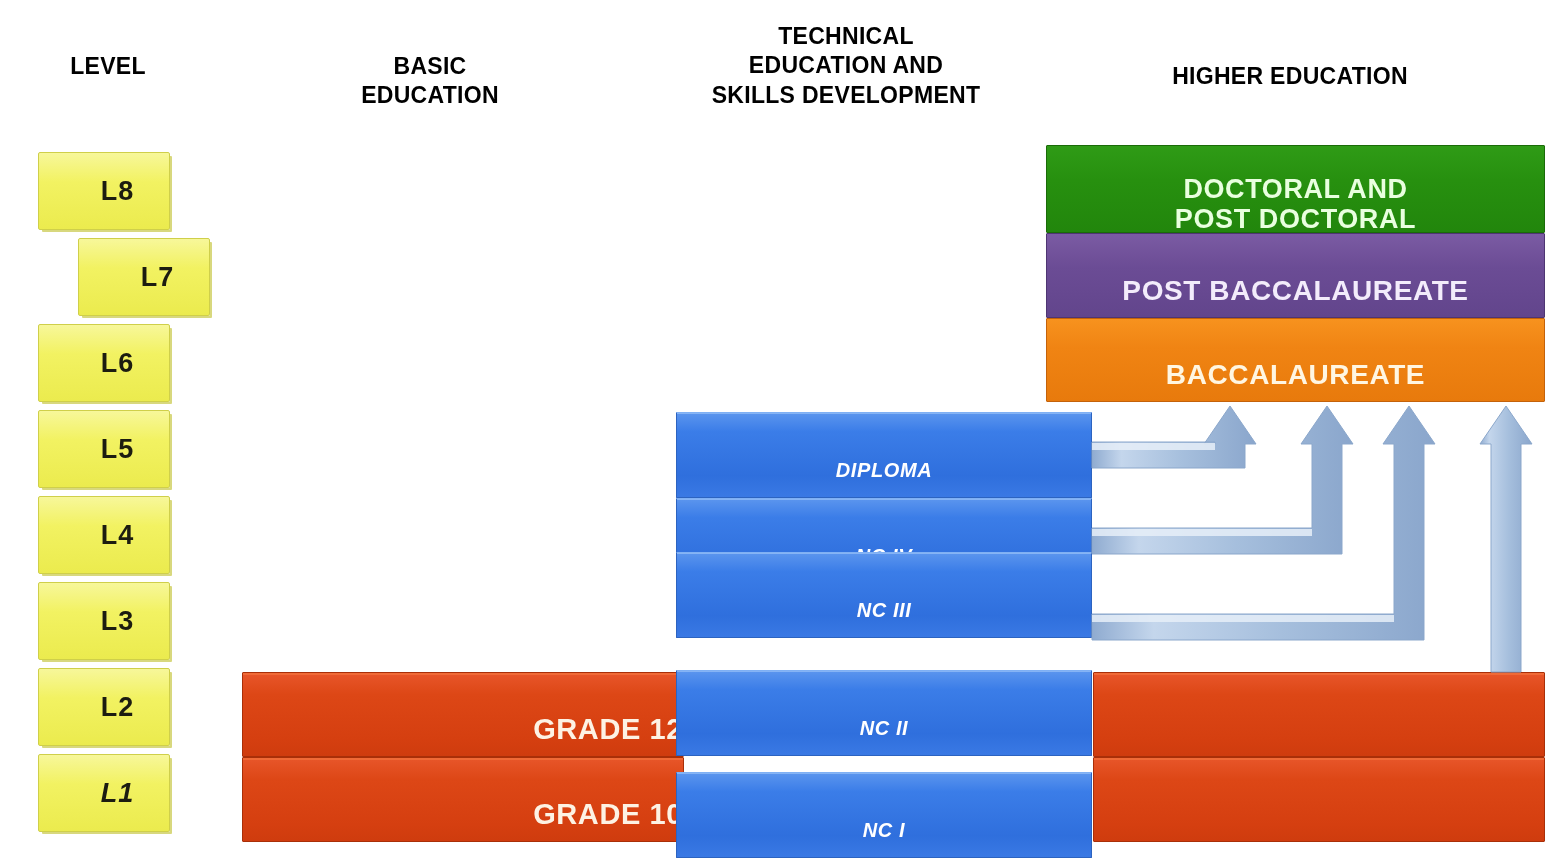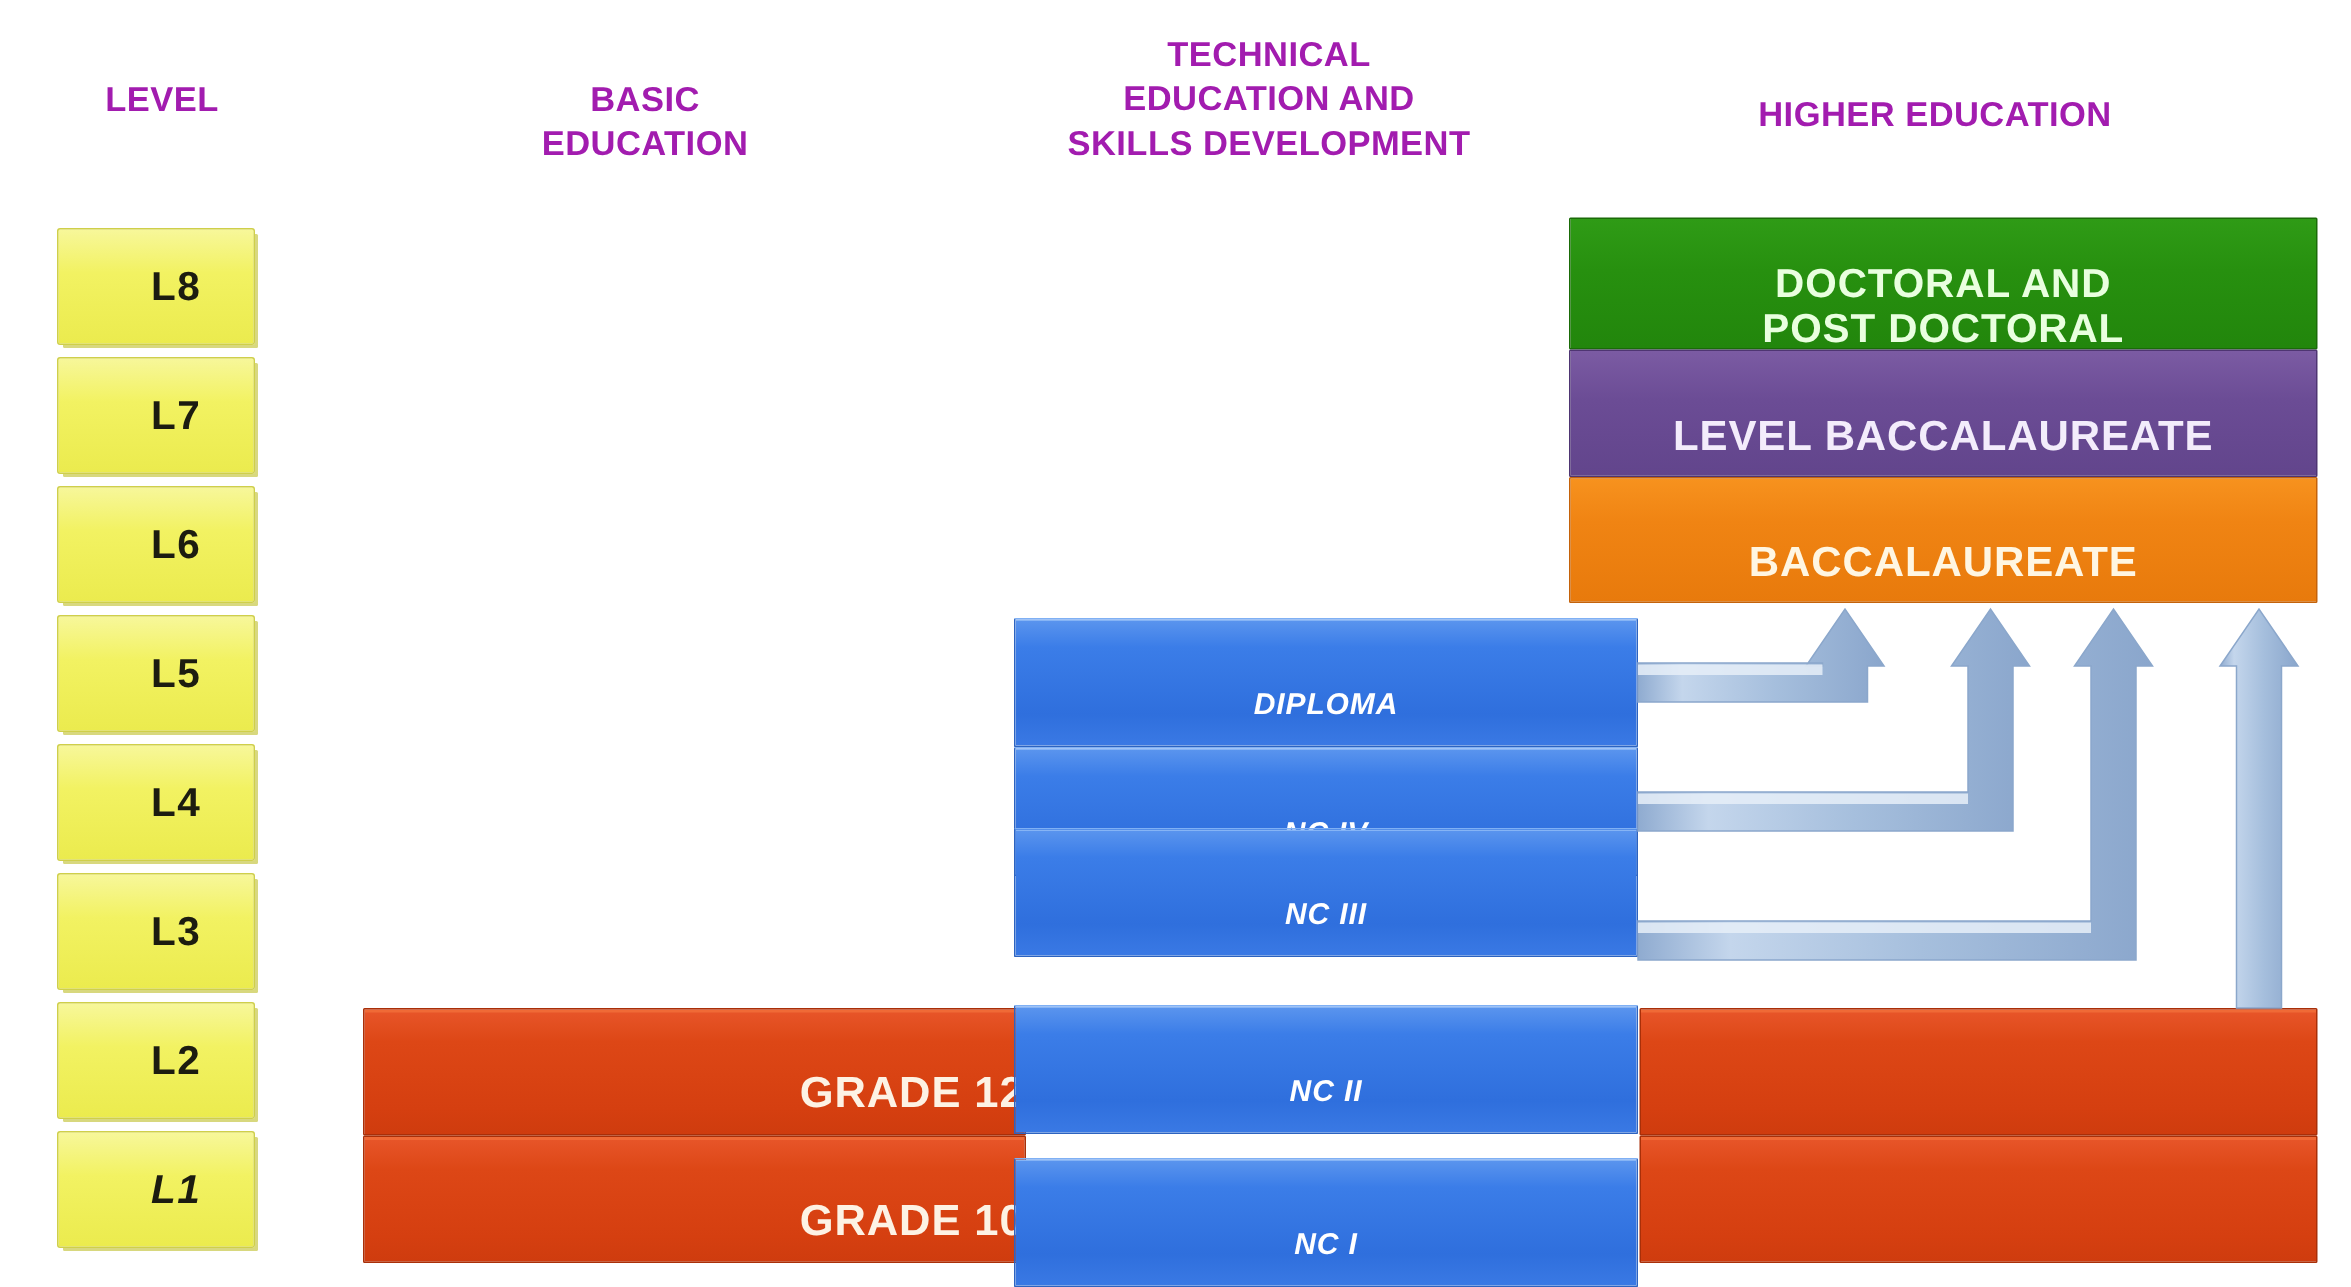--- a/index.html
+++ b/index.html
@@ -23,7 +23,7 @@
     position: absolute;
     text-align: center;
     font-weight: bold;
-    color: #a21caf;
+    color: #000000;
     font-size: 23px;
     line-height: 1.28;
     letter-spacing: 0.3px;

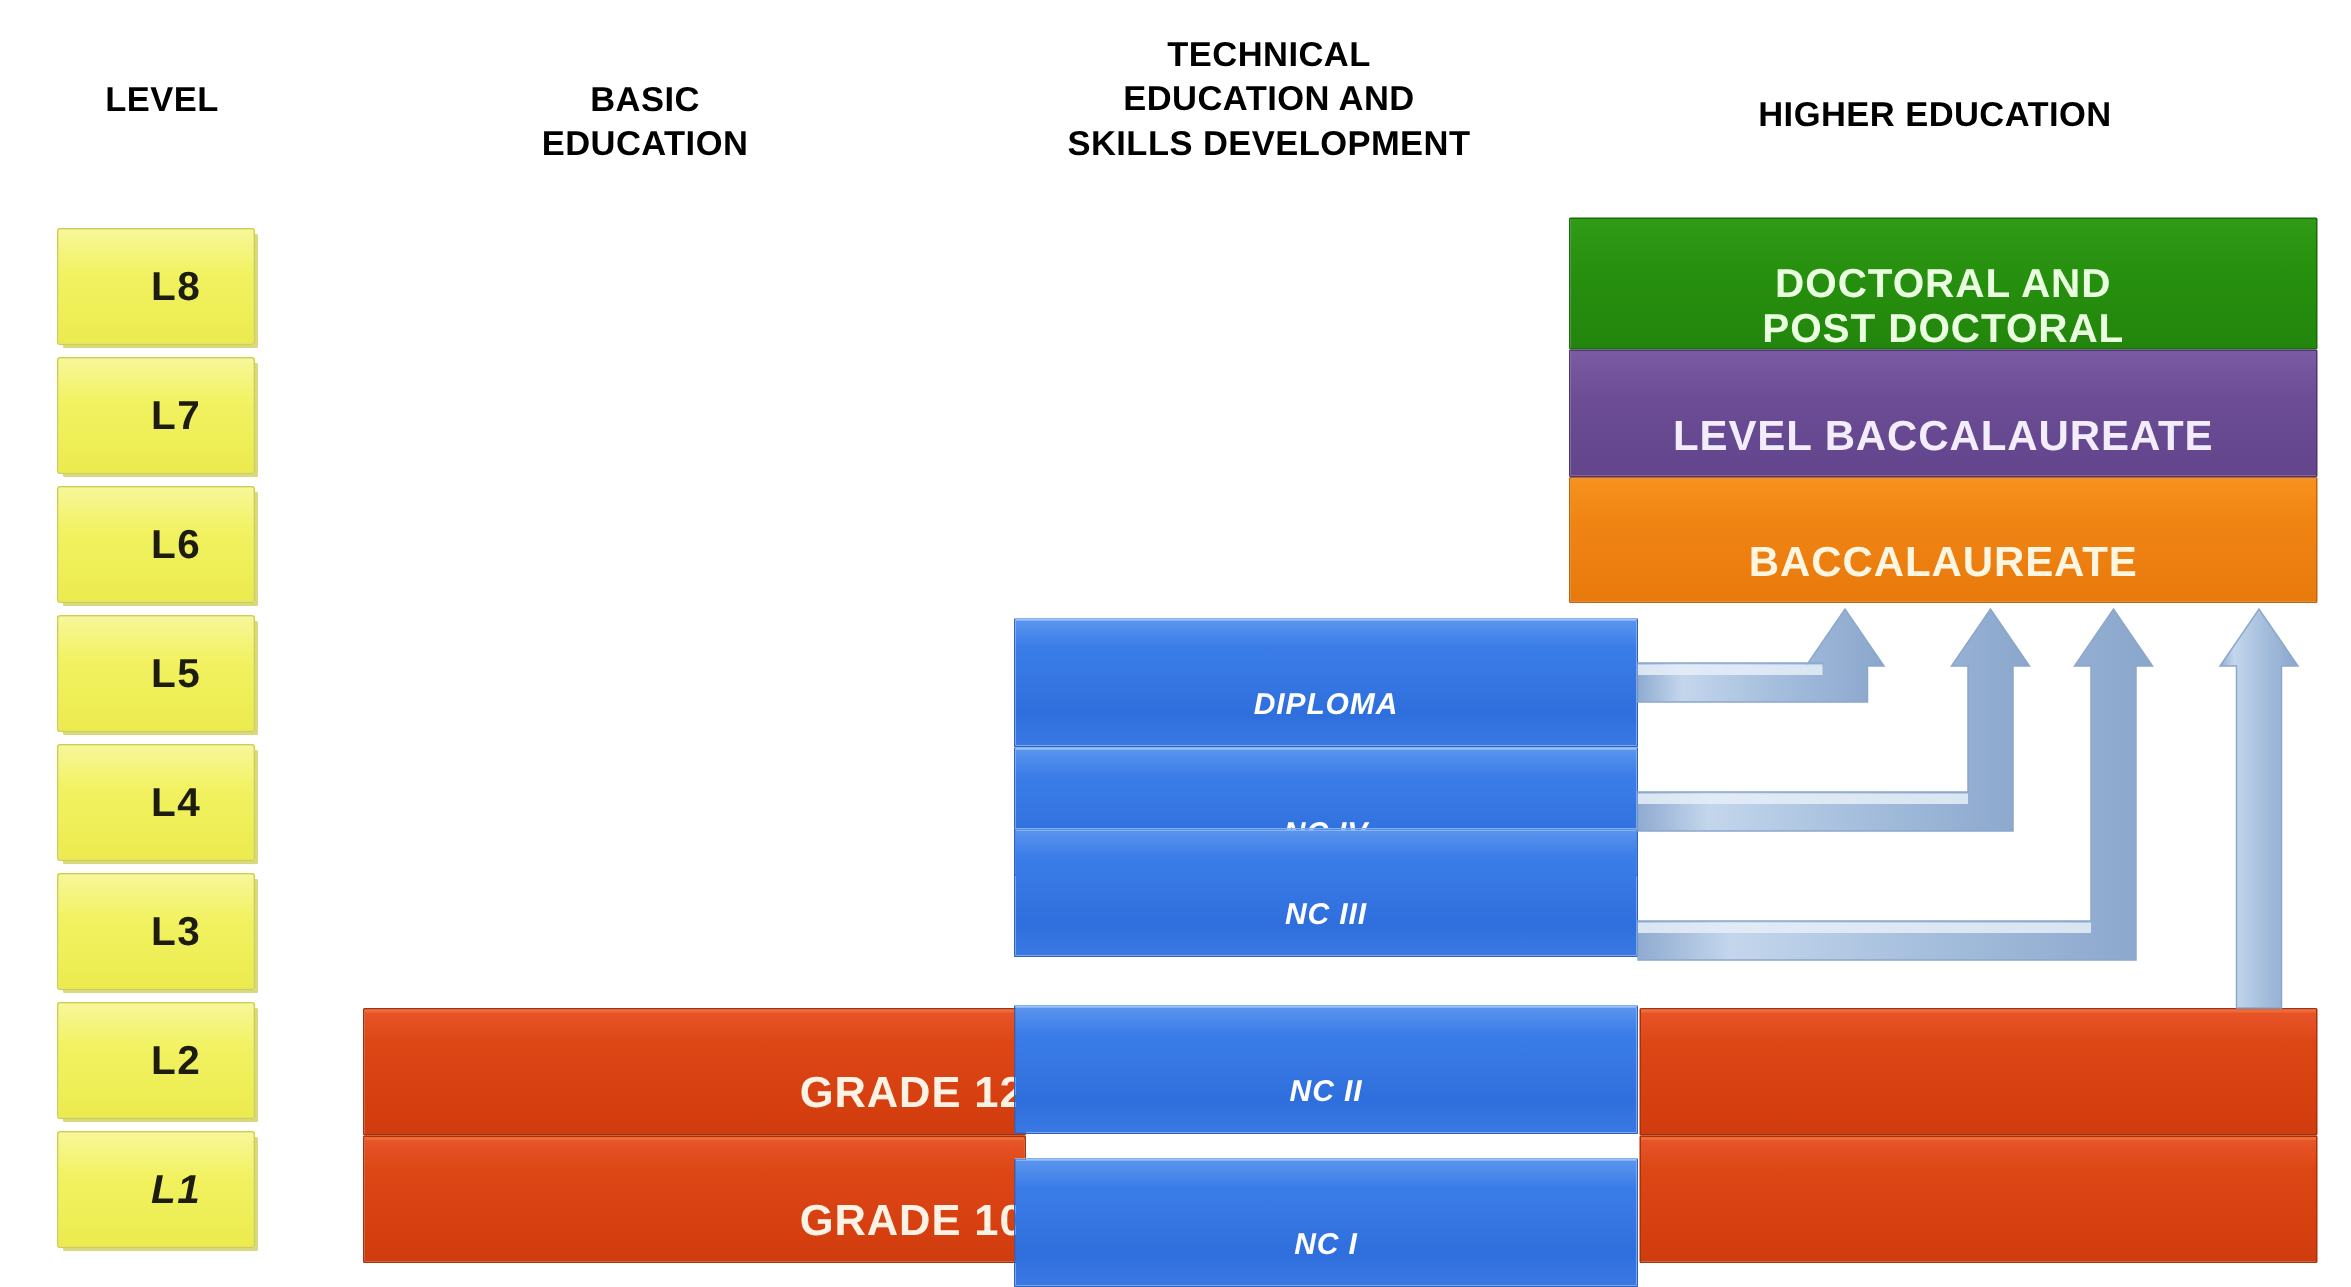--- a/index.html
+++ b/index.html
@@ -147,7 +147,7 @@
       <div class="level-box" style="top: 152px;">
         <span>L8</span>
       </div>
-      <div class="level-box" style="top: 238px;">
+      <div class="level-box" style="top: 238px; margin-left: 40px;">
         <span>L7</span>
       </div>
       <div class="level-box" style="top: 324px;">

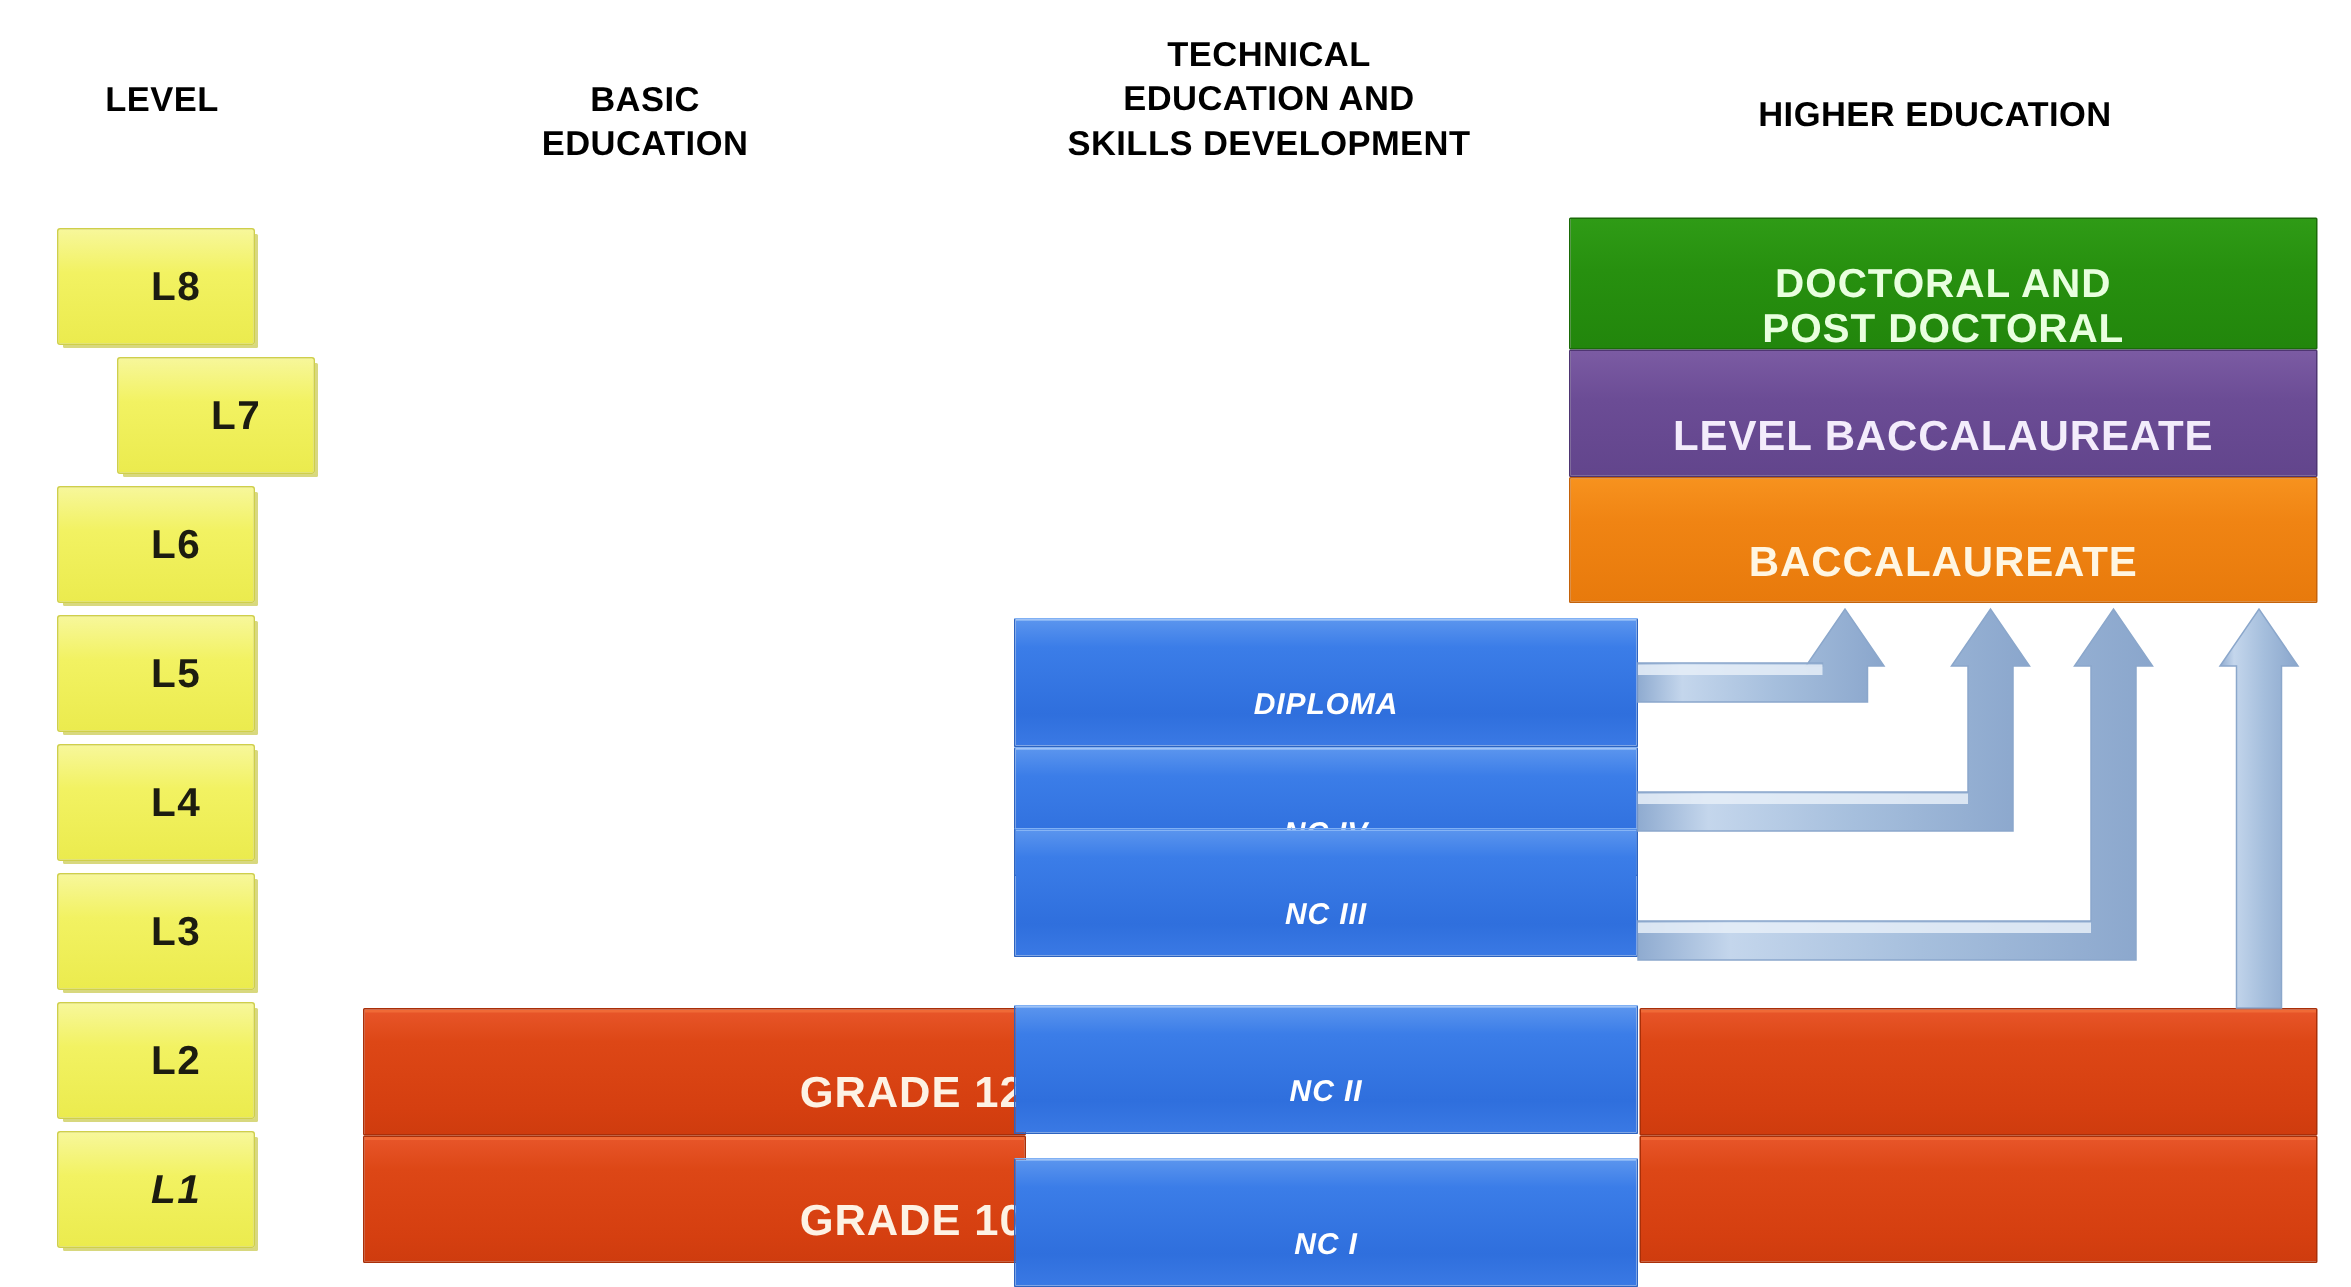--- a/index.html
+++ b/index.html
@@ -203,7 +203,7 @@
 POST DOCTORAL</span>
       </div>
       <div class="block purple-block" style="left: 1046px; top: 233px; width: 499px; height: 85px;">
-        <span class="blabel" style="white-space: pre-line;">LEVEL BACCALAUREATE</span>
+        <span class="blabel" style="white-space: pre-line;">POST BACCALAUREATE</span>
       </div>
       <div class="block orange-block" style="left: 1046px; top: 318px; width: 499px; height: 84px;">
         <span class="blabel" style="white-space: pre-line;">BACCALAUREATE</span>

